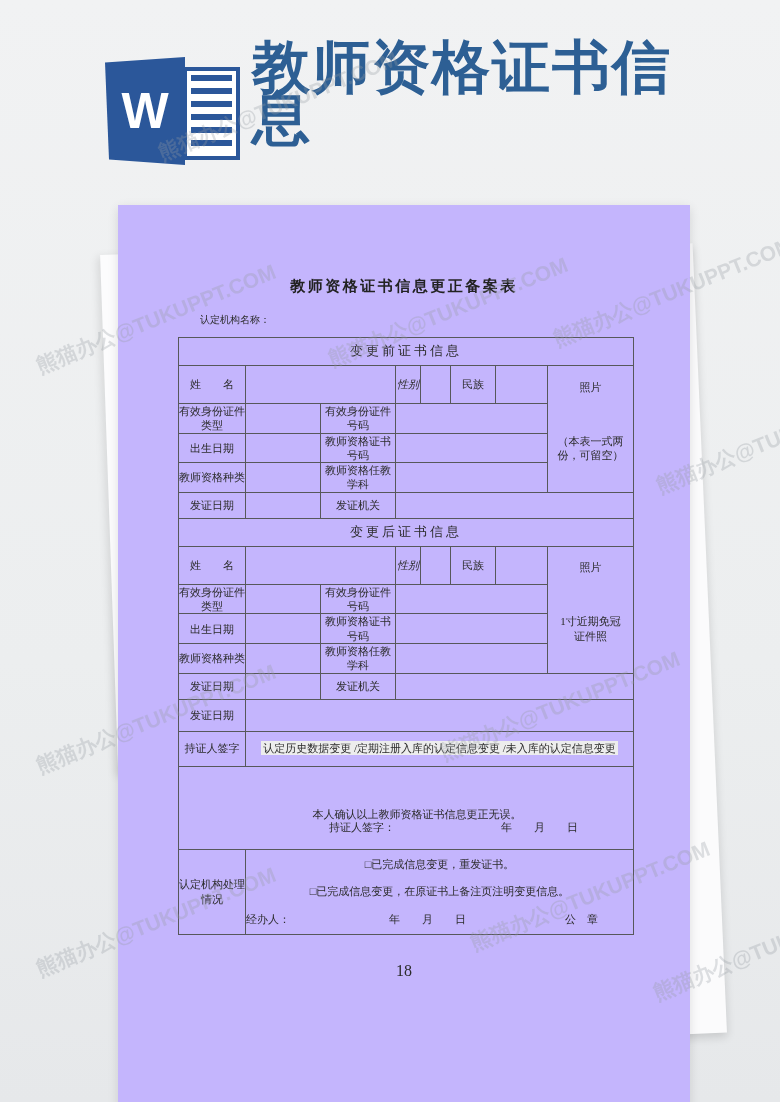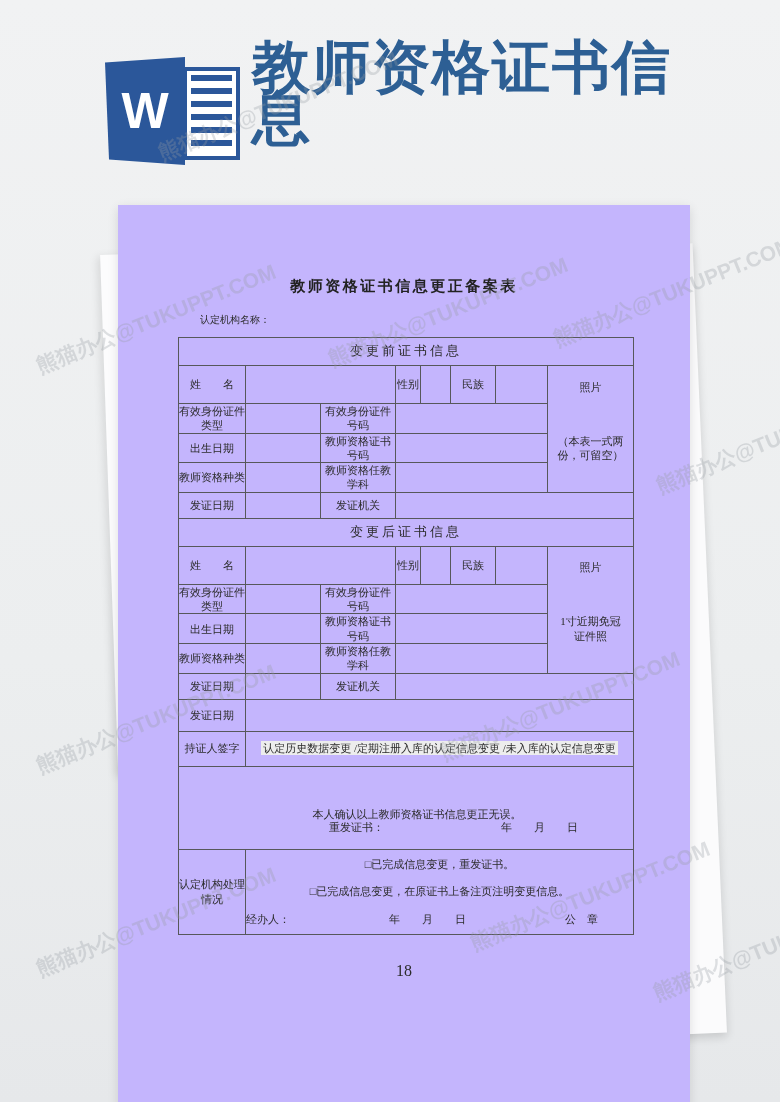--- a/index.html
+++ b/index.html
@@ -73,7 +73,7 @@
     overflow: hidden;
   }
   td.lbl { padding: 0 8px; }
-  td.sex-lbl { padding: 0 6px; }
+  td.sex-lbl { padding: 0 6px; font-style: italic; }
   .rh28 { height: 28px; } .rh38 { height: 38px; } .rh26 { height: 26px; }
   .rh29 { height: 29px; } .rh32 { height: 32px; } .rh35 { height: 35px; }
   .rh83 { height: 83px; padding-left: 38px; } .rh85 { height: 85px; }

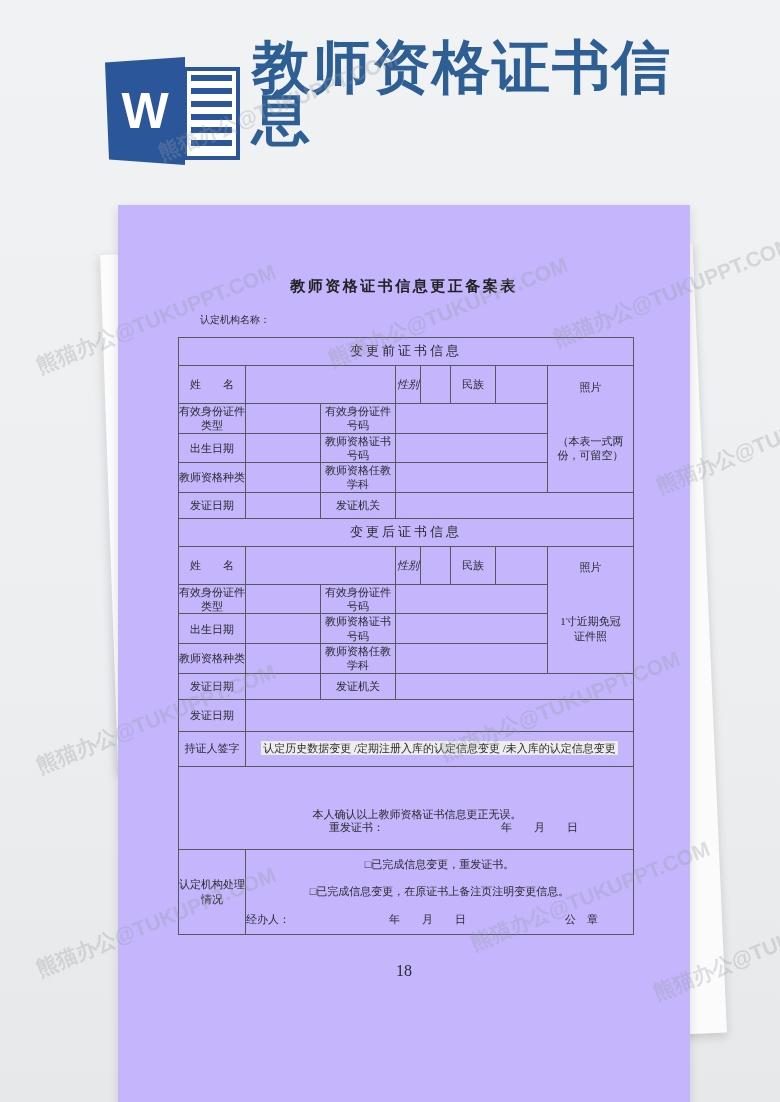--- a/index.html
+++ b/index.html
@@ -241,7 +241,7 @@
       <td colspan="8" class="confirm-cell">
         <div class="confirm-statement">本人确认以上教师资格证书信息更正无误。</div>
         <div class="sign-row">
-          <span>重发证书：</span>
+          <span>持证人签字：</span>
           <span>年　　月　　日</span>
         </div>
       </td>

